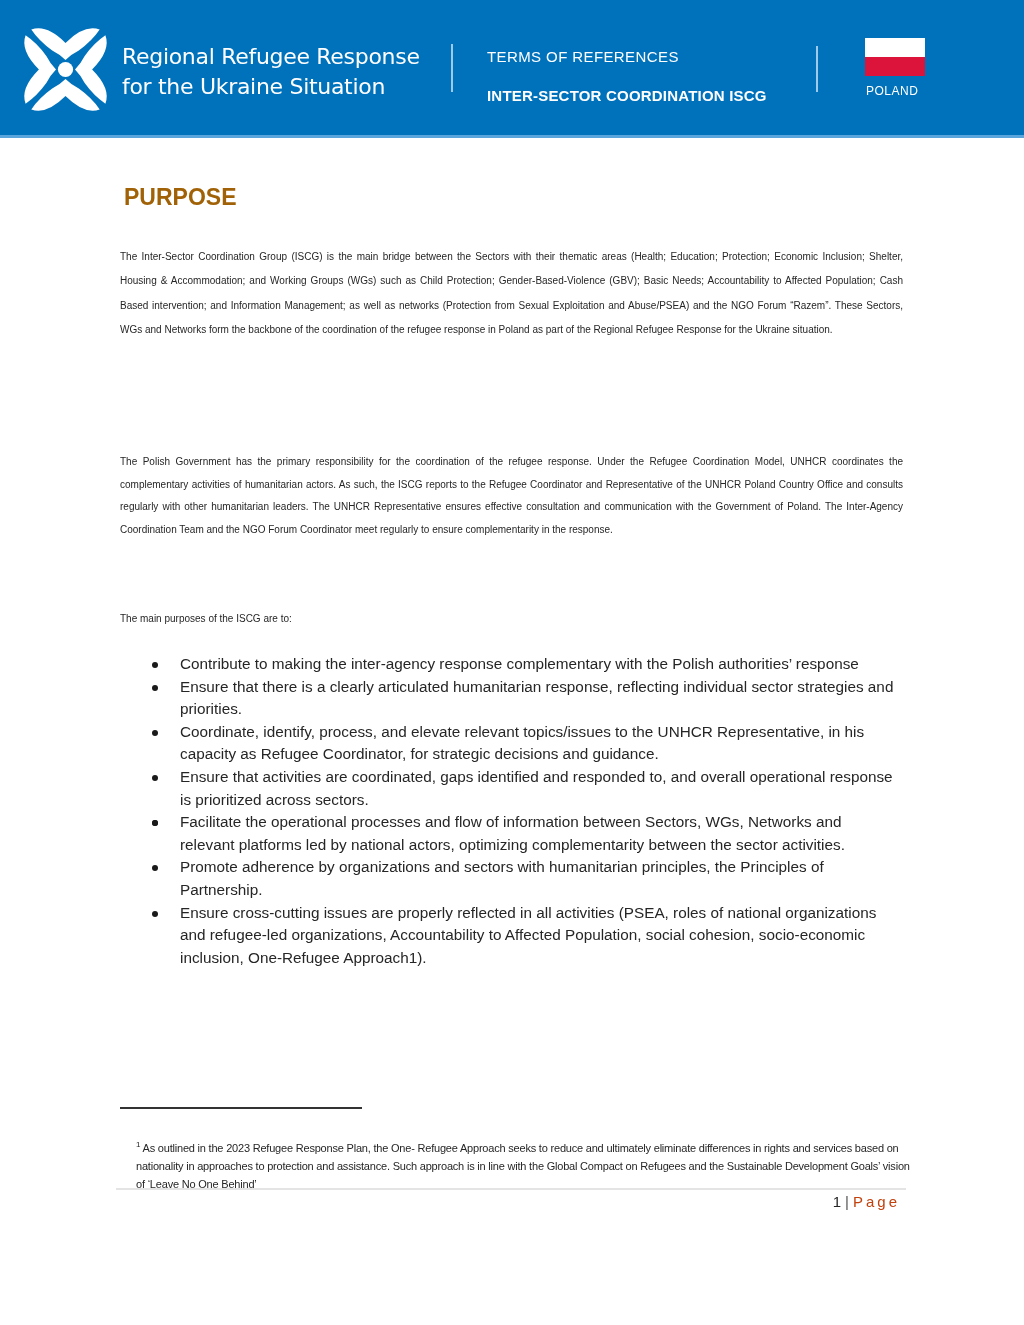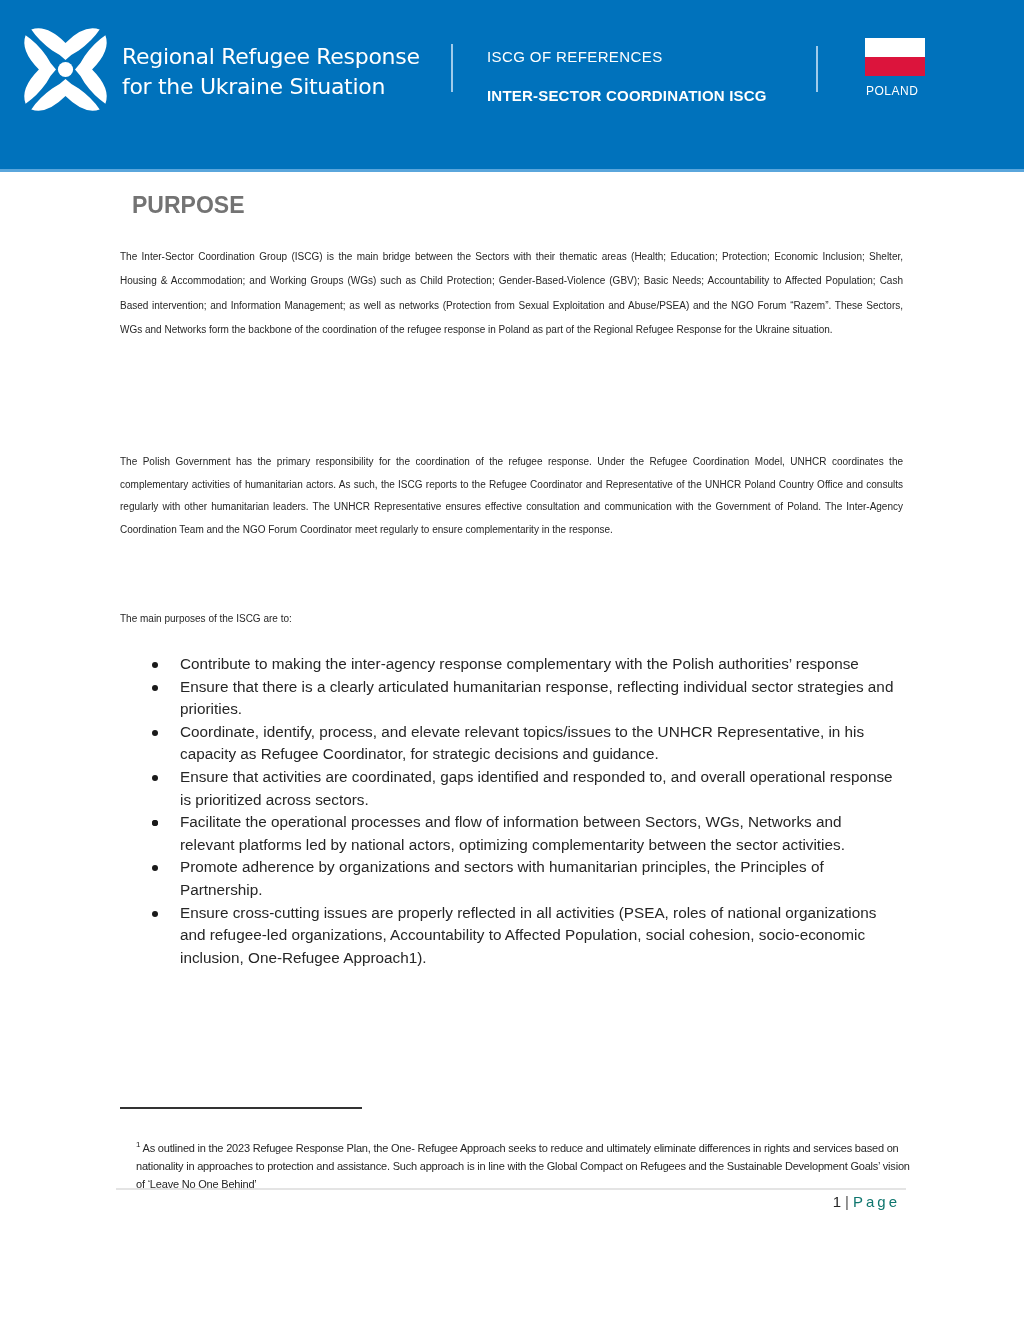--- a/index.html
+++ b/index.html
@@ -19,7 +19,7 @@
       position: absolute;
       left: 0; top: 0;
       width: 1024px;
-      height: 172px;
+      height: 138px;
       background: #0072bc;
       border-bottom: 3px solid #5aa6dc;
       box-sizing: border-box;

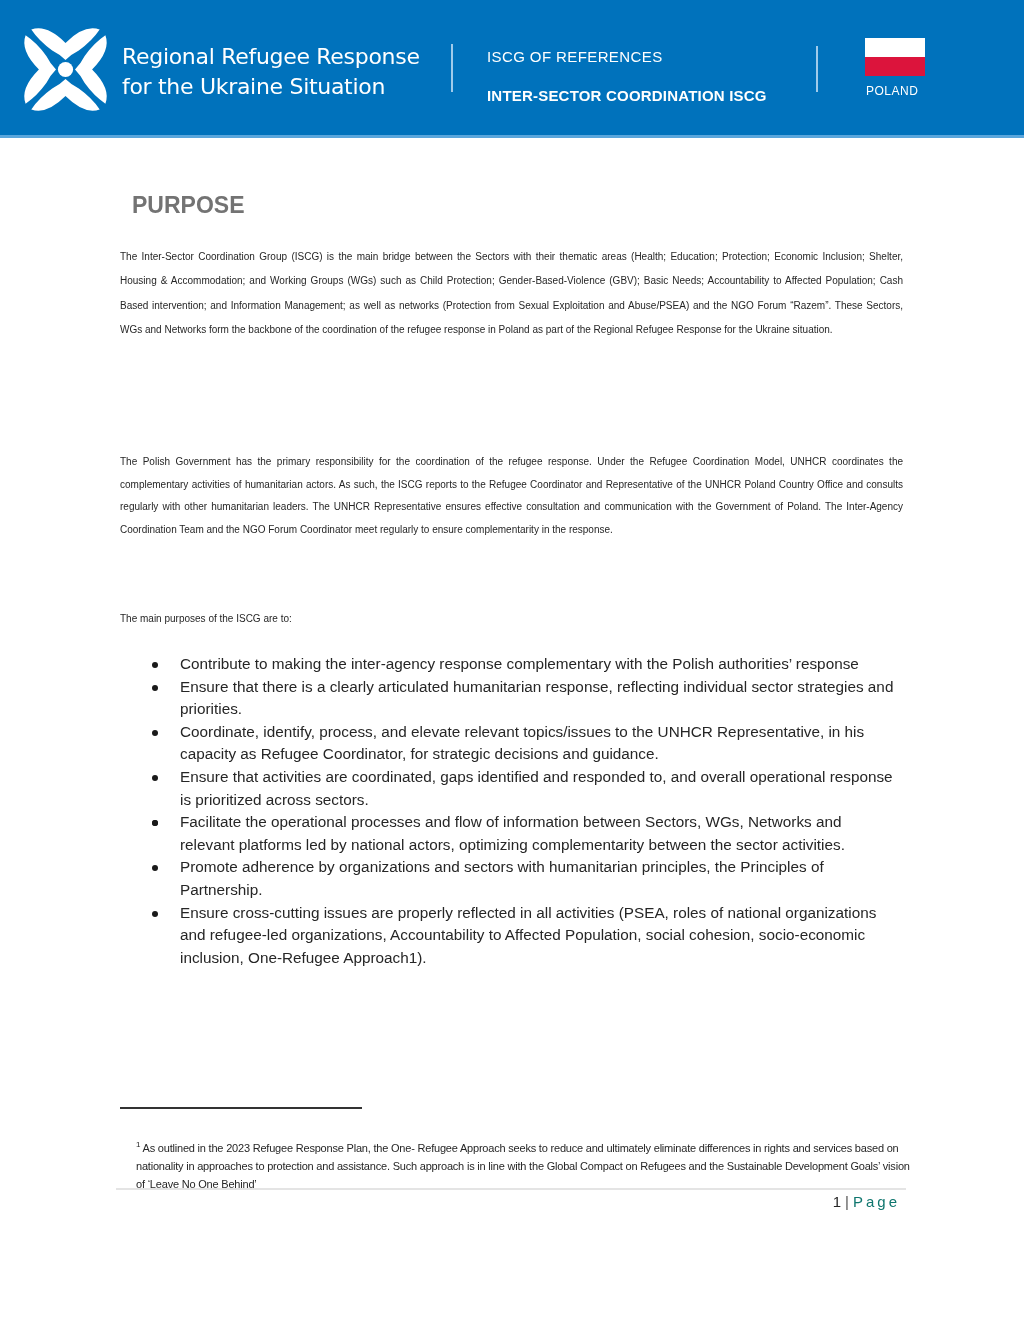--- a/index.html
+++ b/index.html
@@ -178,7 +178,7 @@
     <div>for the Ukraine Situation</div>
   </div>
   <div class="vdivider vd1"></div>
-  <div class="tor-label">ISCG OF REFERENCES</div>
+  <div class="tor-label">TERMS OF REFERENCES</div>
   <div class="group-label">INTER-SECTOR COORDINATION ISCG</div>
   <div class="vdivider vd2"></div>
   <div class="flag">

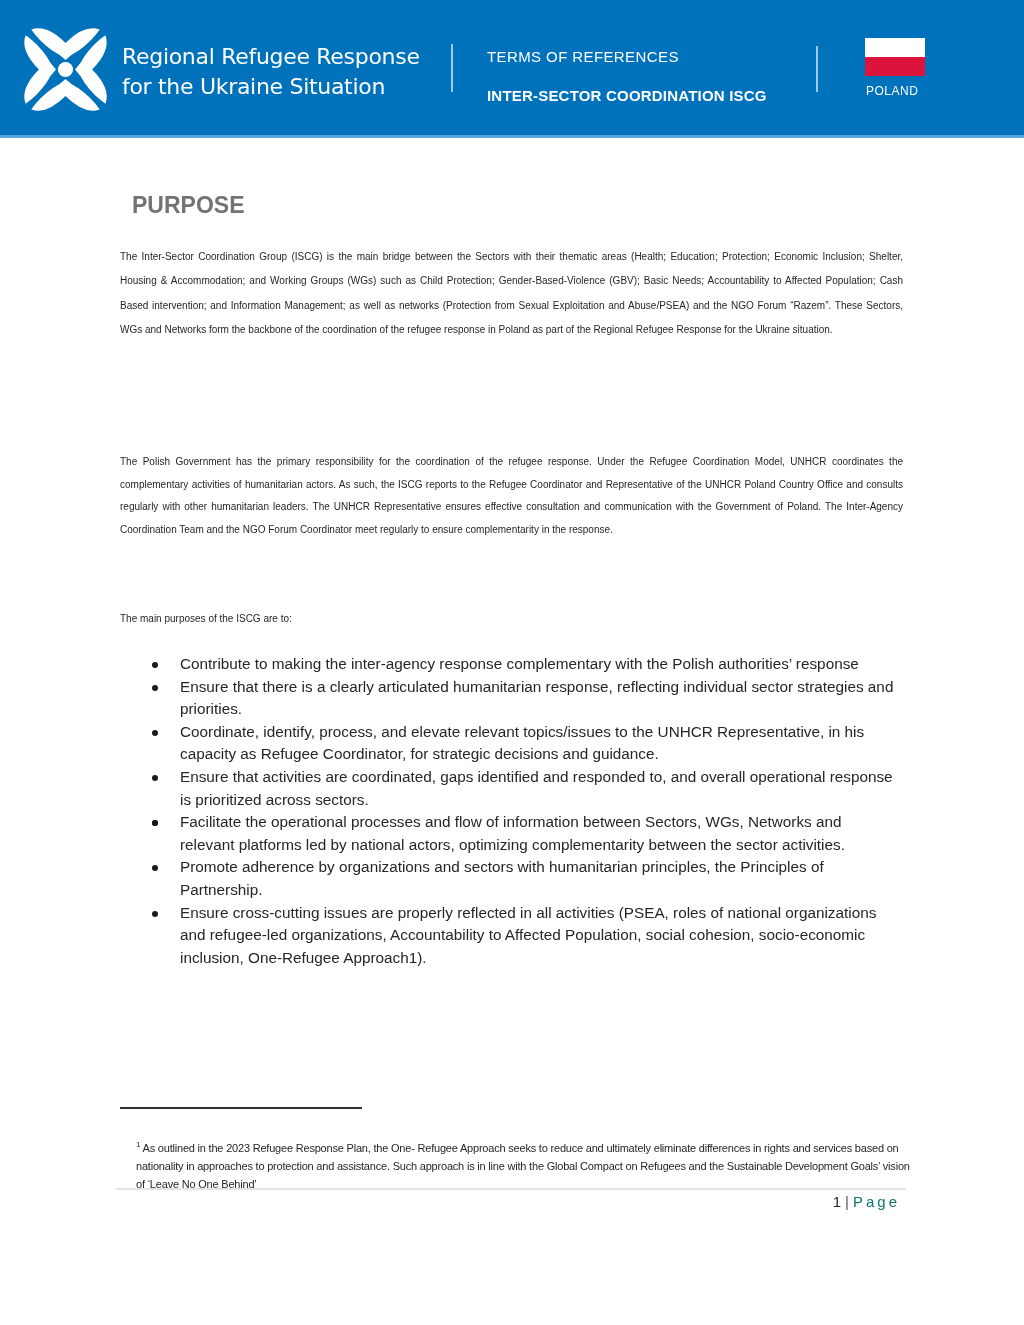--- a/index.html
+++ b/index.html
@@ -78,10 +78,10 @@
     .purpose-heading {
       position: absolute;
       left: 120px; top: 180px;
-      color: #737373;
+      color: #a16207;
       font-size: 23px;
       font-weight: bold;
-      margin: 12px;
+      margin: 4px;
     }
     .para {
       position: absolute;

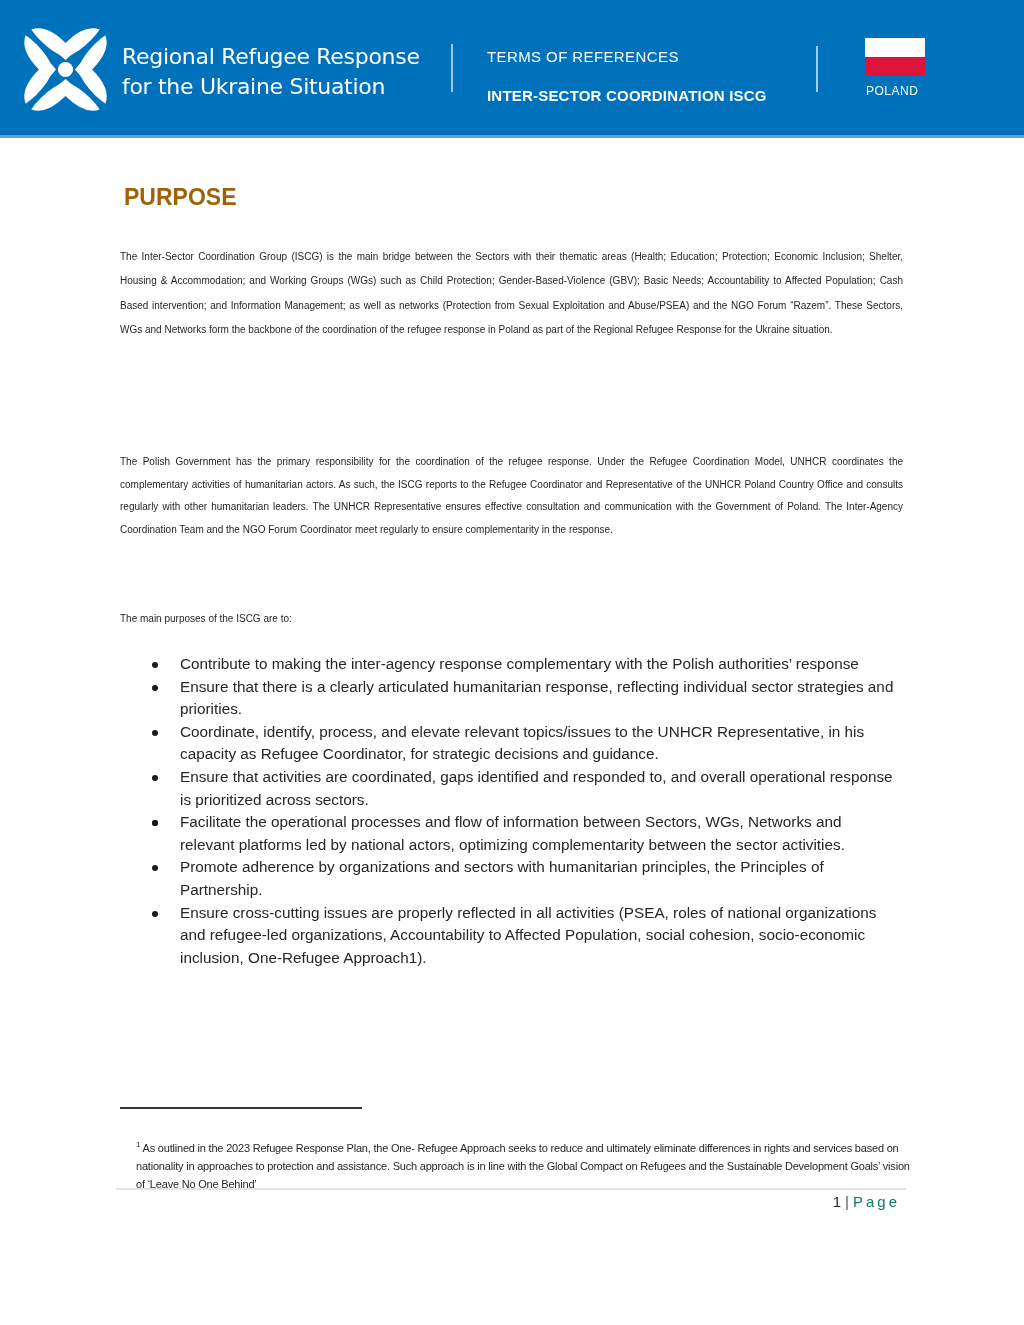--- a/index.html
+++ b/index.html
@@ -154,7 +154,7 @@
       color: #262626;
     }
     .page-number .sep { color: #555; margin: 0 4px; }
-    .page-number .page-word { color: #0f766e; letter-spacing: 3px; margin-top: 6px; }
+    .page-number .page-word { color: #c2410c; letter-spacing: 3px; margin-top: 6px; }
   </style>
 </head>
 <body>

